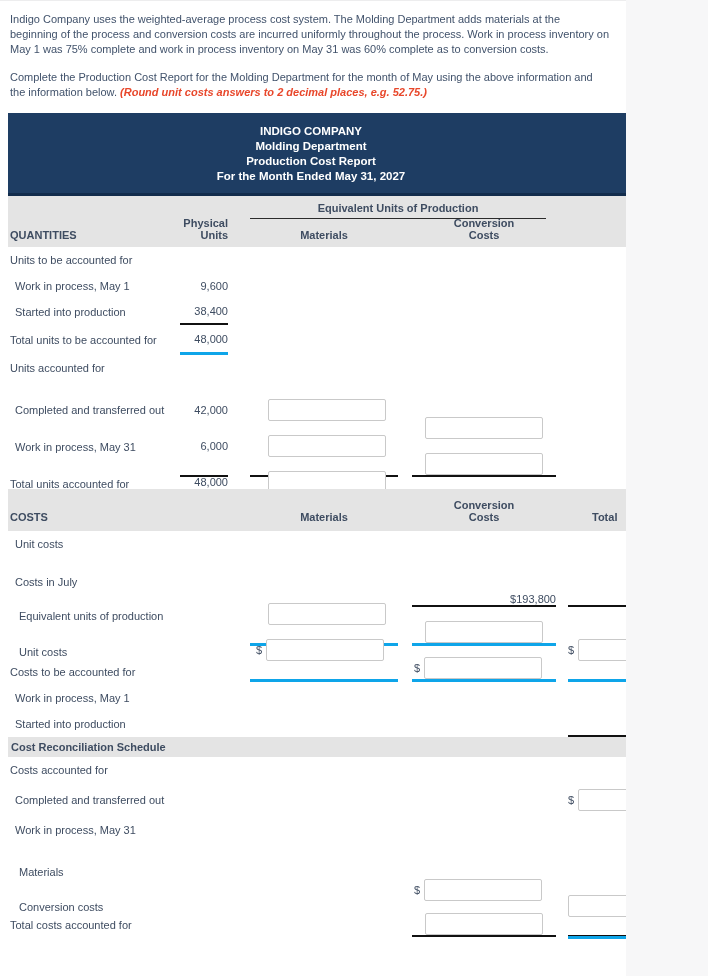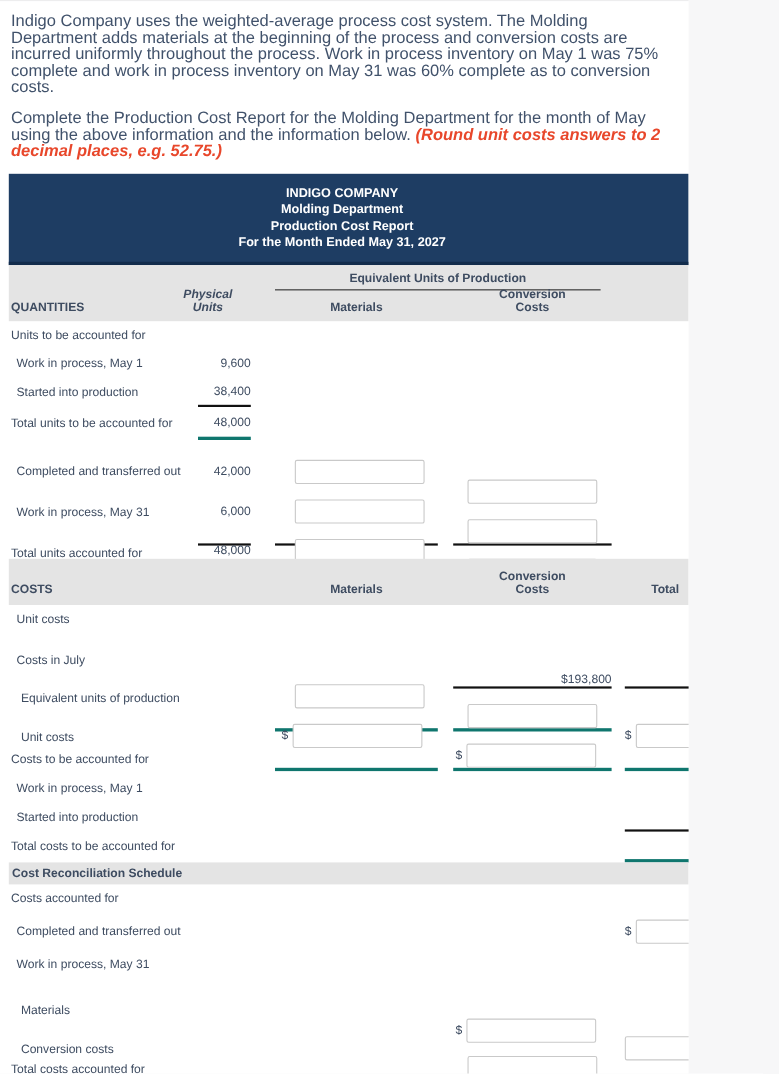--- a/index.html
+++ b/index.html
@@ -11,7 +11,7 @@
   }
   .panel{width:626px;height:976px;background:#ffffff;overflow:hidden;position:relative;border-top:1px solid #ededee;}
   
-  .intro{padding:11px 10px 0 10px;width:600px;font-size:15px;line-height:15px;color:#41526b;}
+  .intro{padding:11px 10px 0 10px;width:600px;font-size:11px;line-height:15px;color:#41526b;}
   .intro p{margin:0 0 13px 0;}
   .note{color:#e8472b;font-style:italic;font-weight:bold;}
   

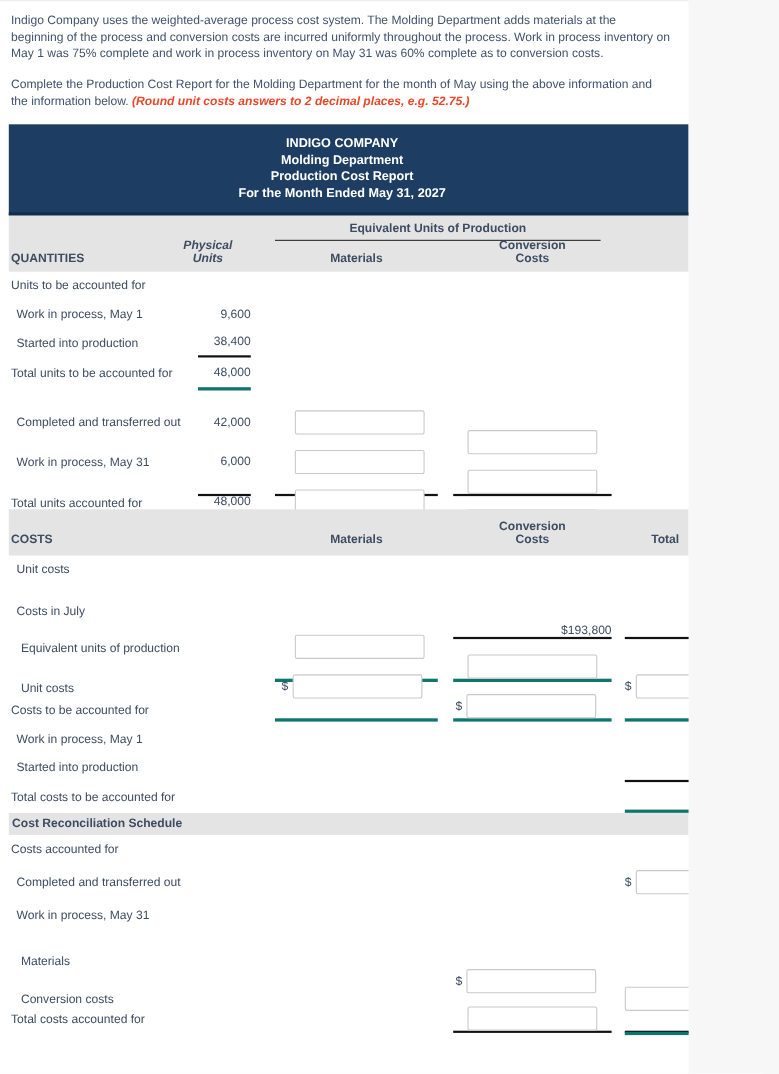--- a/index.html
+++ b/index.html
@@ -28,7 +28,7 @@
   .rband{height:20px;display:flex;align-items:center;}
   .band .abs{position:absolute;font-weight:bold;line-height:12px;}
   .q-quant{left:2px;bottom:6px;}
-  .q-phys{left:142px;bottom:6px;width:78px;text-align:center;font-style:italic;}
+  .q-phys{left:142px;bottom:6px;width:78px;text-align:right;}
   .q-equiv{left:242px;top:6px;width:296px;text-align:center;border-bottom:1px solid #2b2b2b;padding-bottom:4px;}
   .q-mat{left:242px;bottom:6px;width:148px;text-align:center;}
   .q-conv{left:404px;bottom:6px;width:144px;text-align:center;}

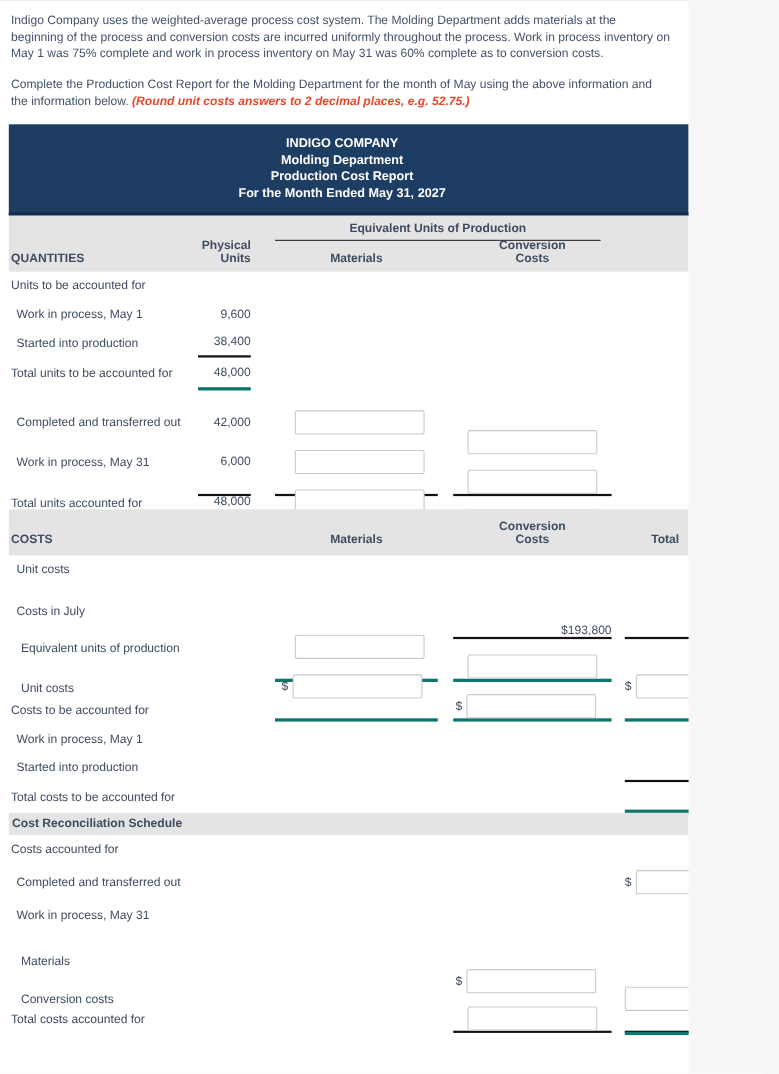--- a/index.html
+++ b/index.html
@@ -49,7 +49,7 @@
   .tot{grid-column:8;}
   .rt{justify-content:flex-end;}
   .ul2{border-bottom:2px solid #111;}
-  .ul3{border-bottom:3px solid #0f766e;}.h26{height:26px;}.h28{height:28px;}.h30{height:30px;}
+  .ul3{border-bottom:3px solid #0ea5e9;}.h26{height:26px;}.h28{height:28px;}.h30{height:30px;}
   .h34{height:34px;}.h36{height:36px;}.h38{height:38px;}
   input.box{
     width:118px;height:22px;box-sizing:border-box;flex:0 0 auto;

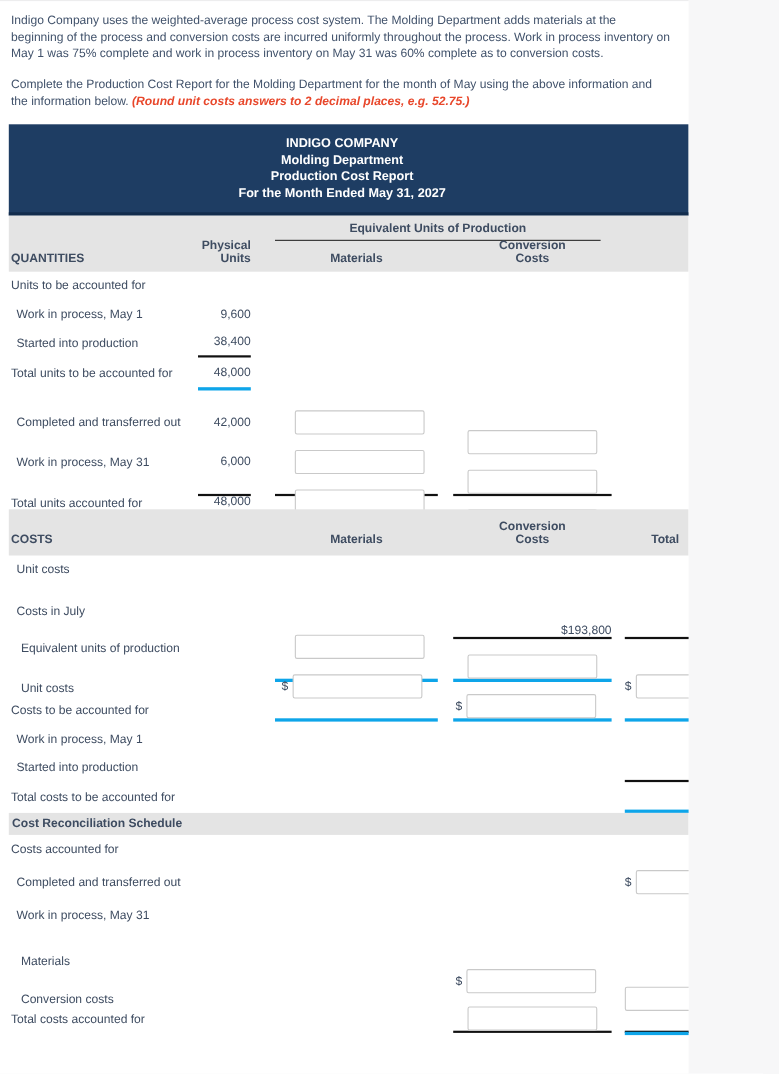--- a/index.html
+++ b/index.html
@@ -109,6 +109,9 @@
     <div class="cell lab">Total units to be accounted for</div>
     <div class="cell phys ul3">48,000</div>
   </div>
+  <div class="row h26">
+    <div class="cell lab">Units accounted for</div>
+  </div>
   <div class="row h36">
     <div class="cell lab ind">Completed and transferred out</div>
     <div class="cell phys">42,000</div>

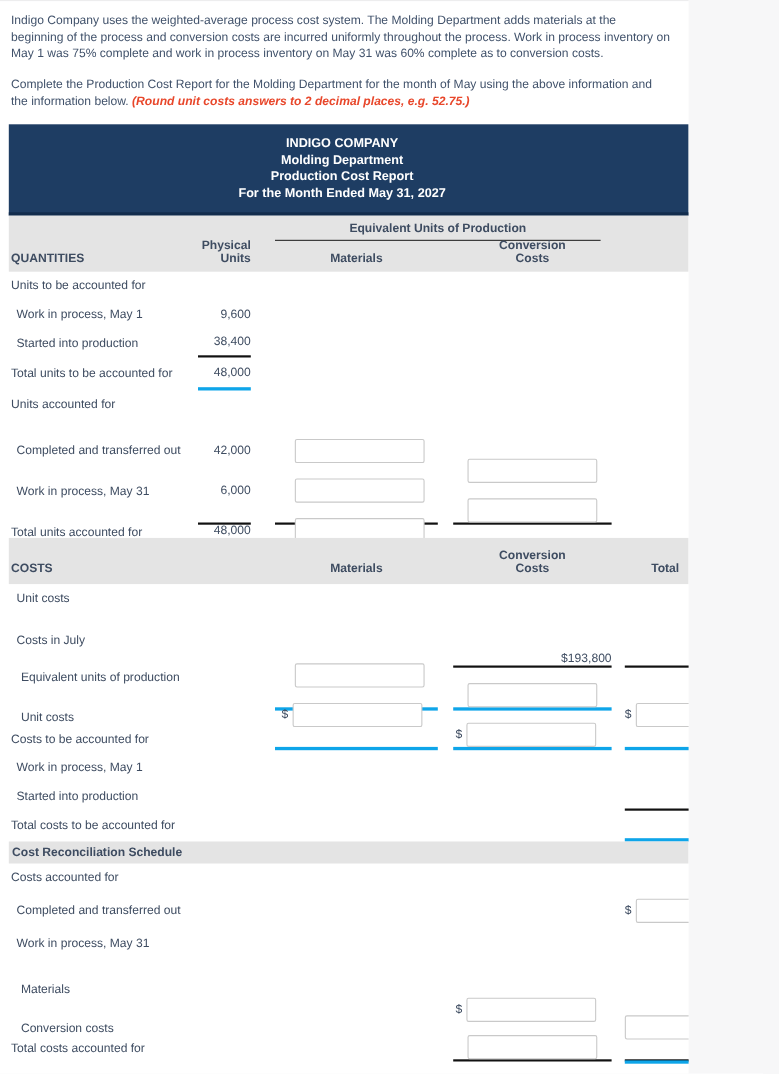--- a/index.html
+++ b/index.html
@@ -195,10 +195,6 @@
     <div class="cell lab ind">Started into production</div>
     <div class="cell tot ul2"></div>
   </div>
-  <div class="row h28">
-    <div class="cell lab">Total costs to be accounted for</div>
-    <div class="cell tot ul3"></div>
-  </div>
 
   <div class="band rband">
     <div class="r-title">Cost Reconciliation Schedule</div>

